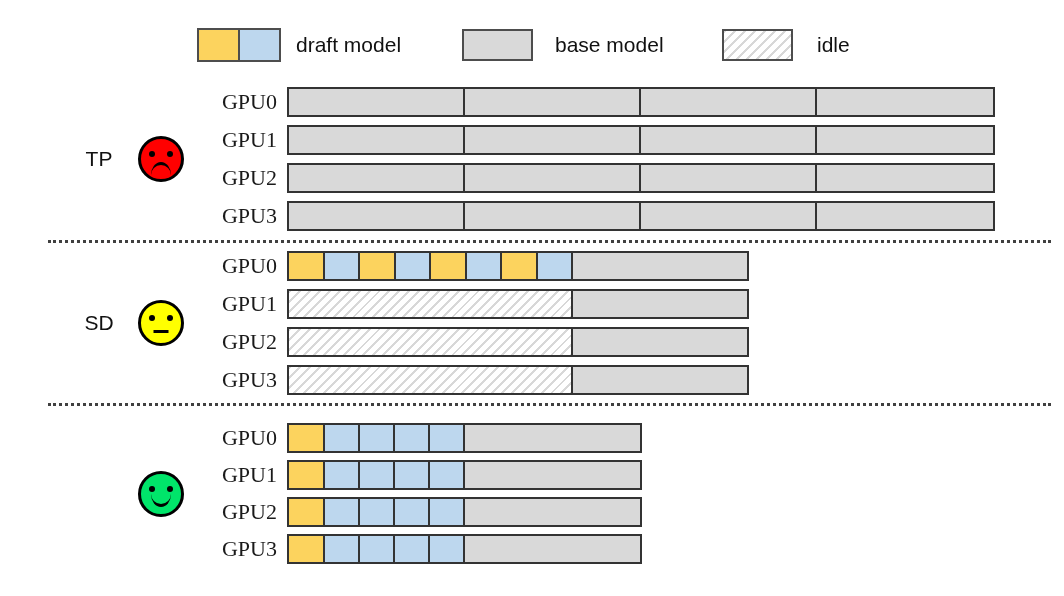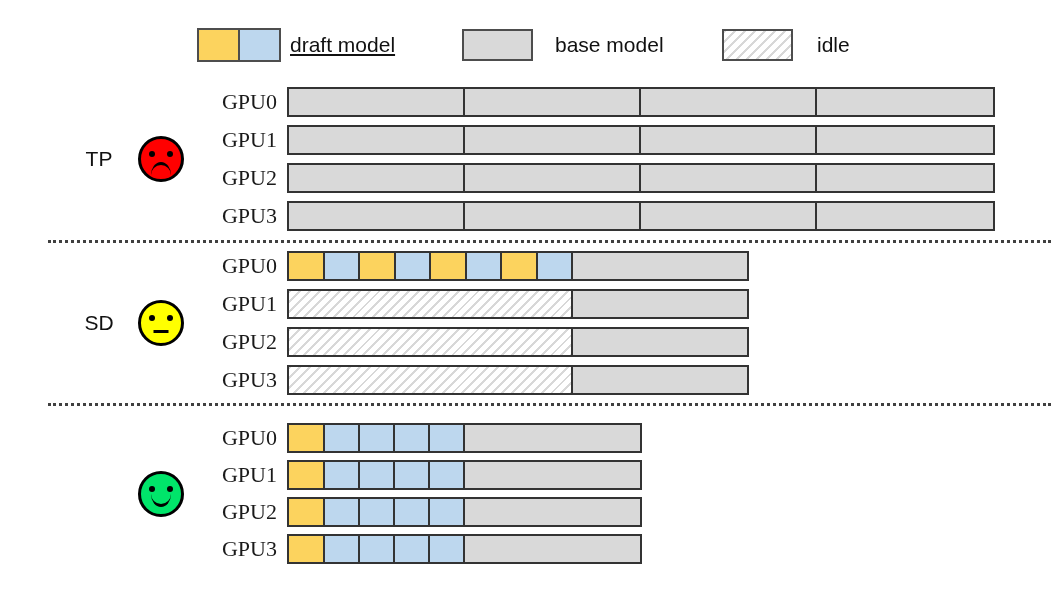--- a/index.html
+++ b/index.html
@@ -55,7 +55,7 @@
       <span class="swatch-half half-yellow"></span>
       <span class="swatch-half half-blue"></span>
     </span>
-    <span class="legend-label" style="margin-left:9px;text-decoration:underline;">draft model</span>
+    <span class="legend-label" style="margin-left:15px;">draft model</span>
   </div>
 
   <div class="legend-item" style="left:722px;">

